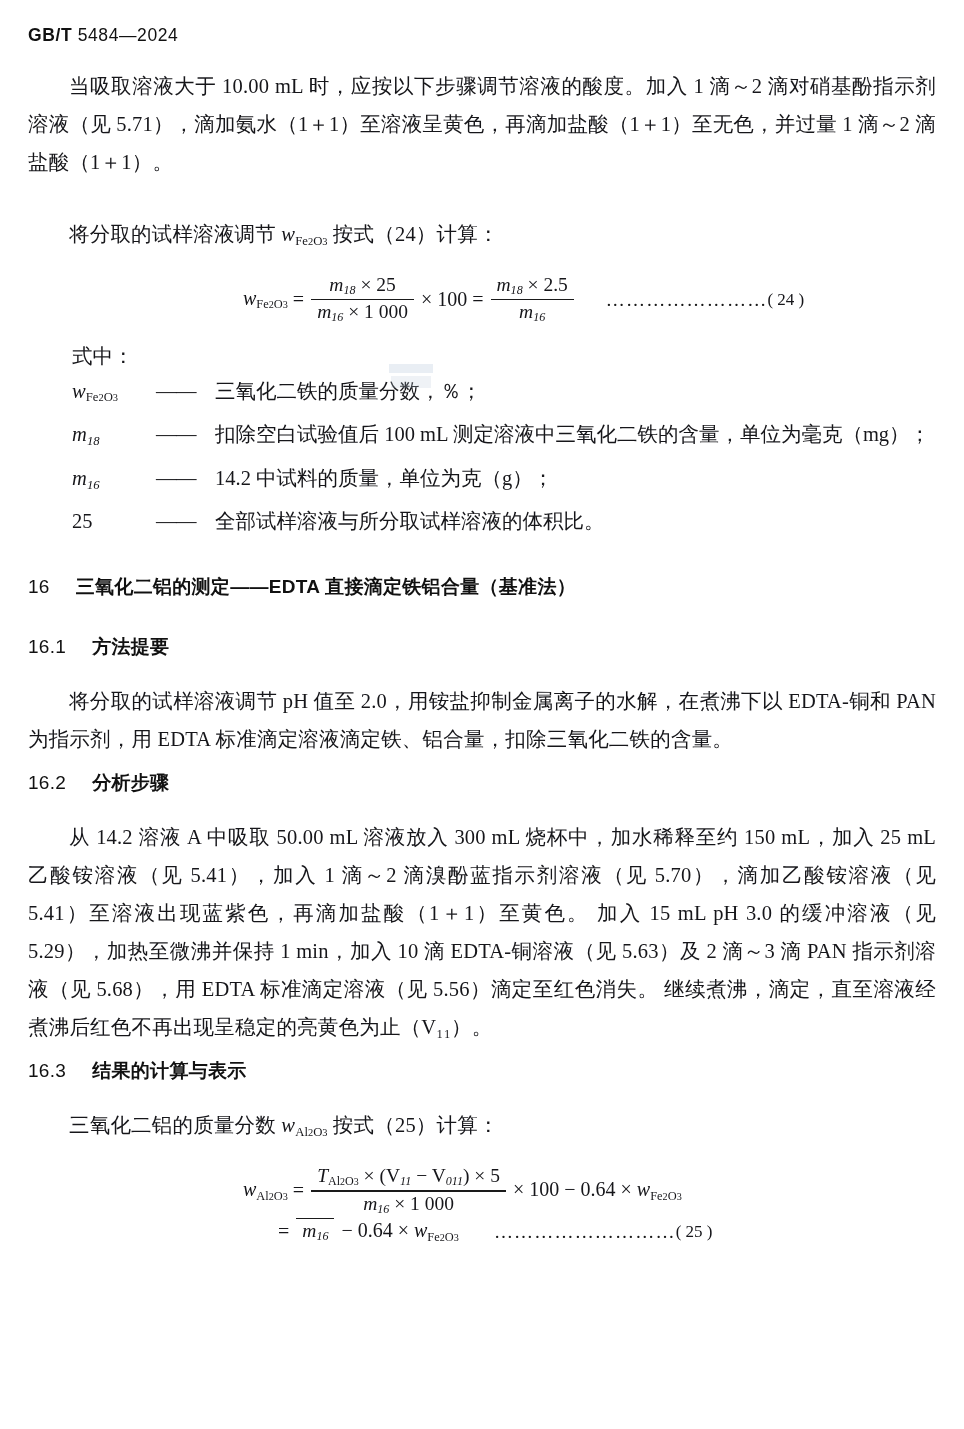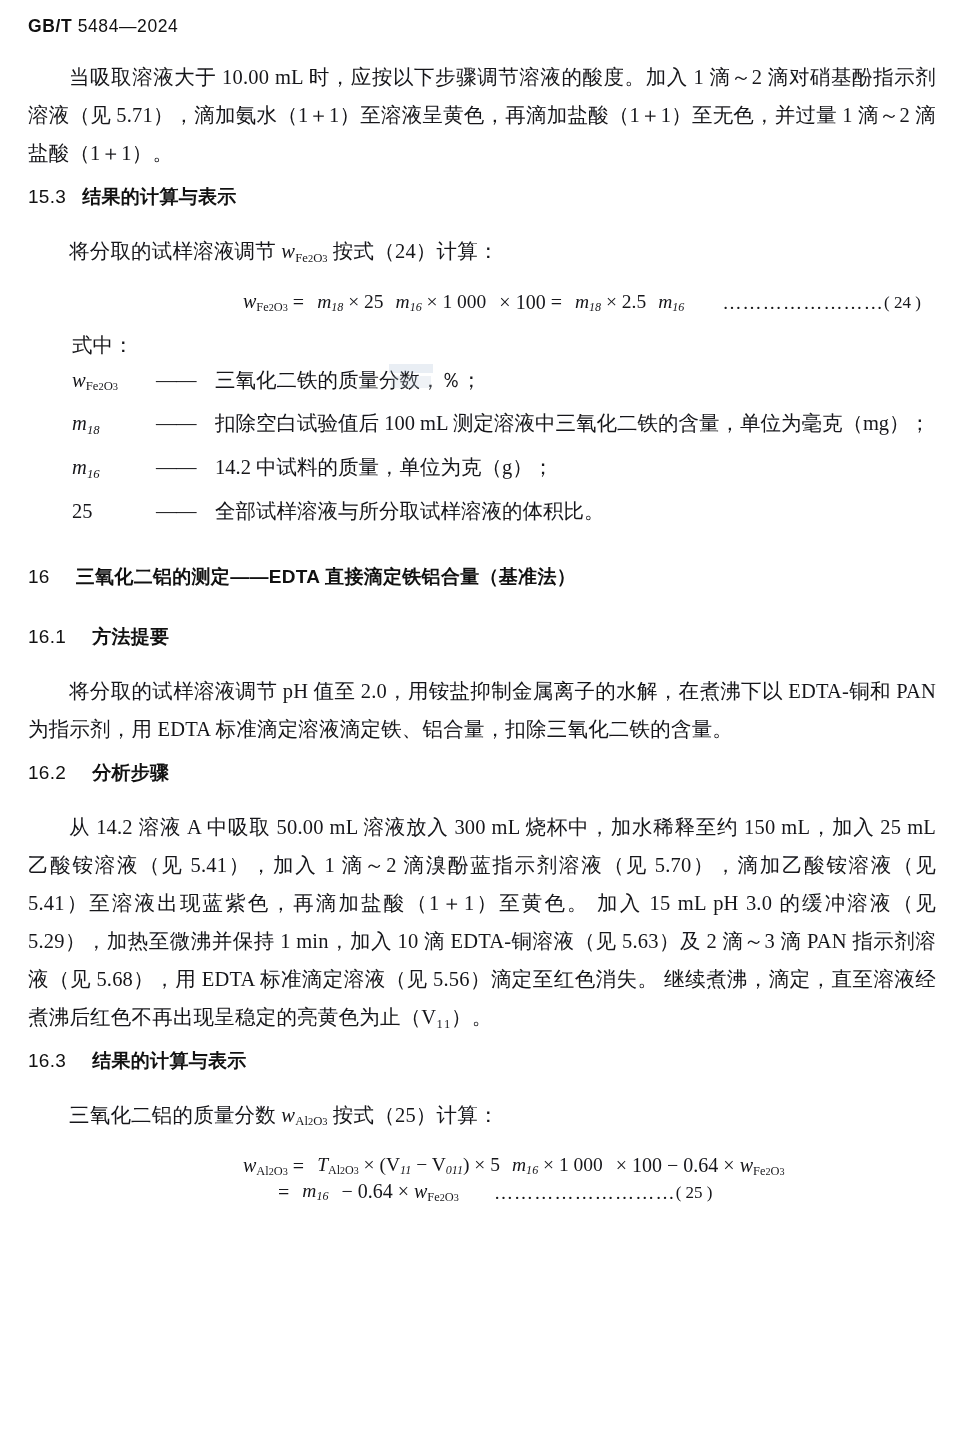--- a/index.html
+++ b/index.html
@@ -21,7 +21,7 @@
     width: 964px;
     height: 1429px;
     box-sizing: border-box;
-    padding: 0 28px;
+    padding: 9px 28px;
   }
 
   

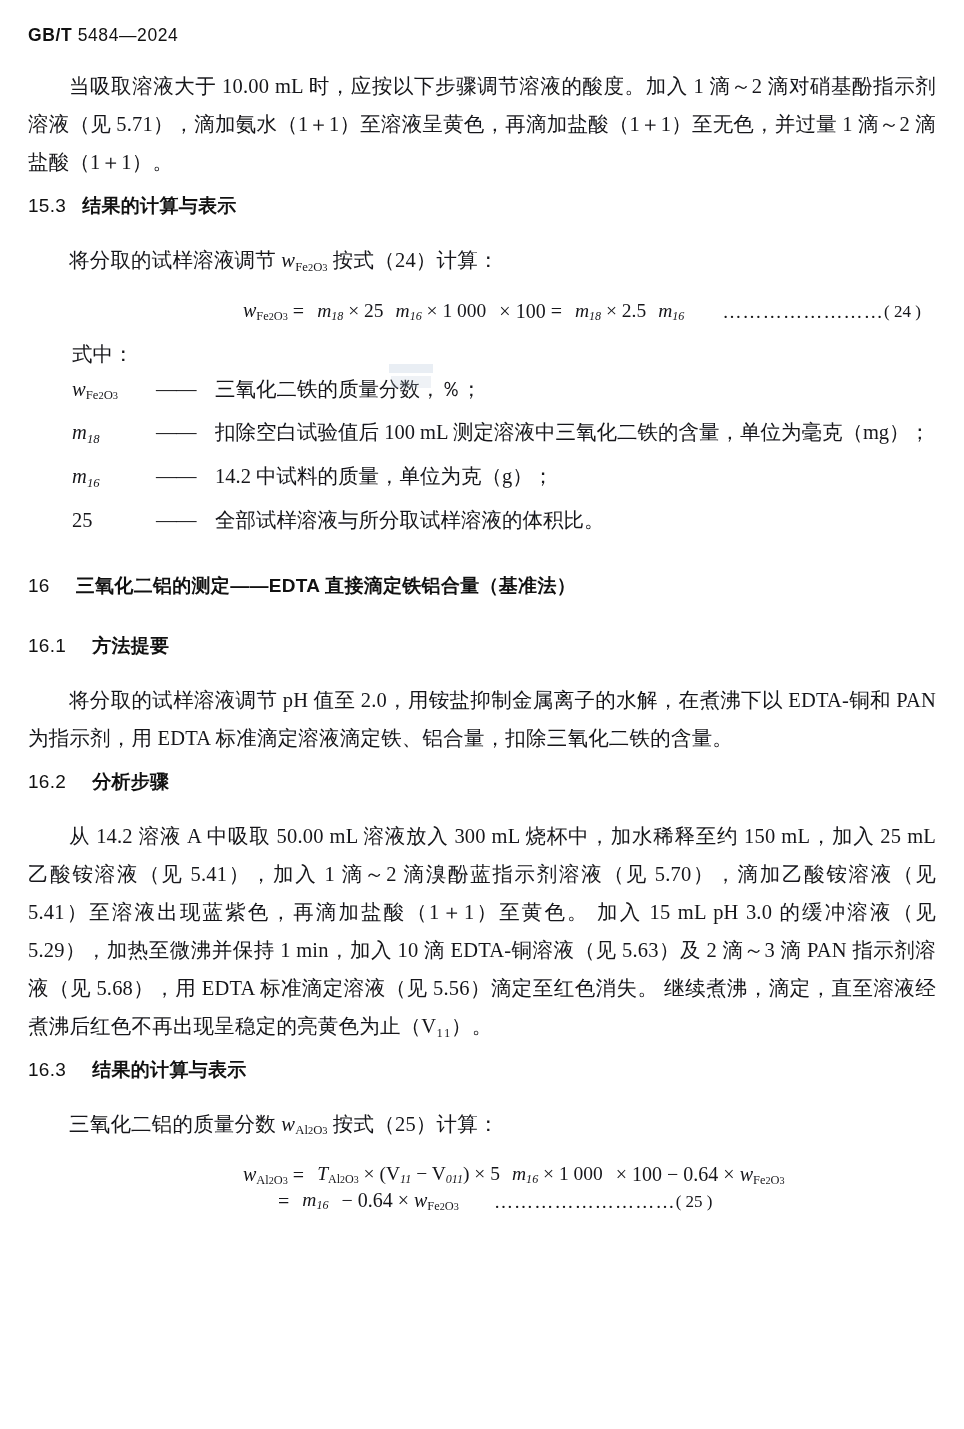--- a/index.html
+++ b/index.html
@@ -188,9 +188,6 @@
 
   <div class="block-gap-sm"></div>
 
-  <h3 class="clause">
-    <span class="clause-num">15.3</span><span class="clause-sp-1"></span><span>结果的计算与表示</span>
-  </h3>
 
   <div class="block-gap-md"></div>
 

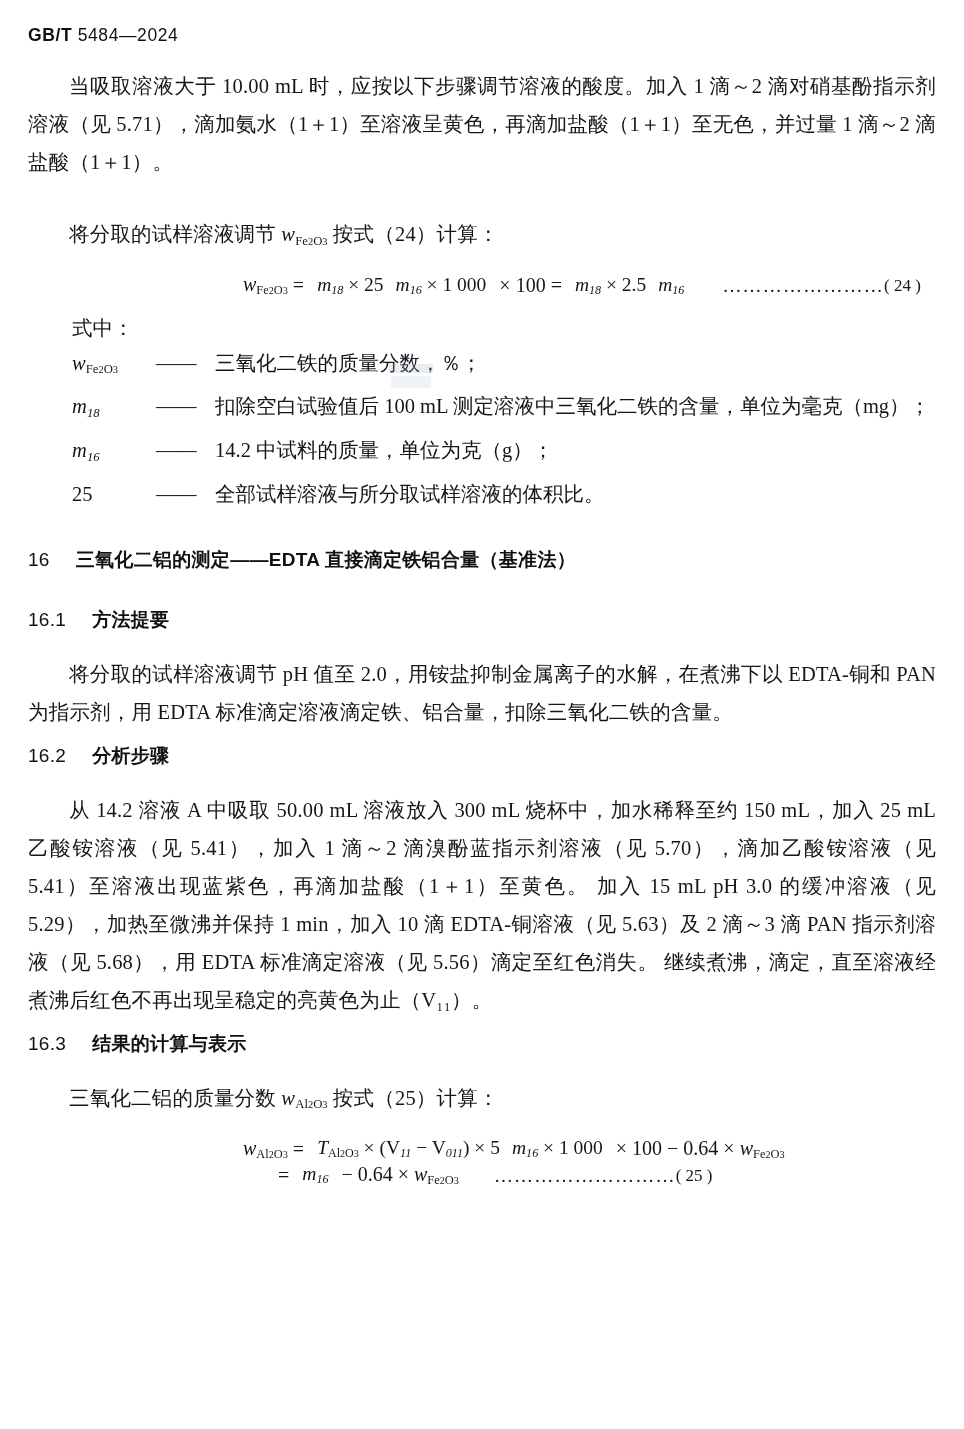--- a/index.html
+++ b/index.html
@@ -100,6 +100,7 @@
 
   .frac {
     display: inline-flex;
+    flex-direction: column;
     align-items: center;
     vertical-align: middle;
     margin: 0 2px;

